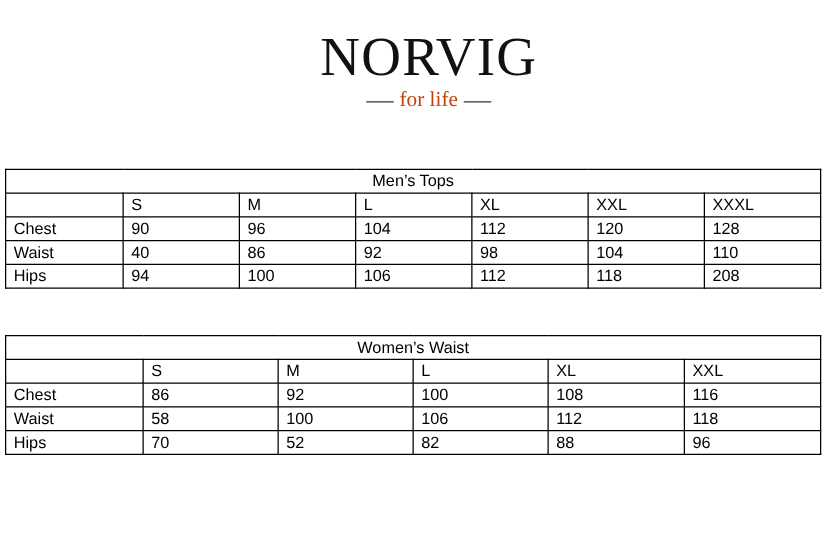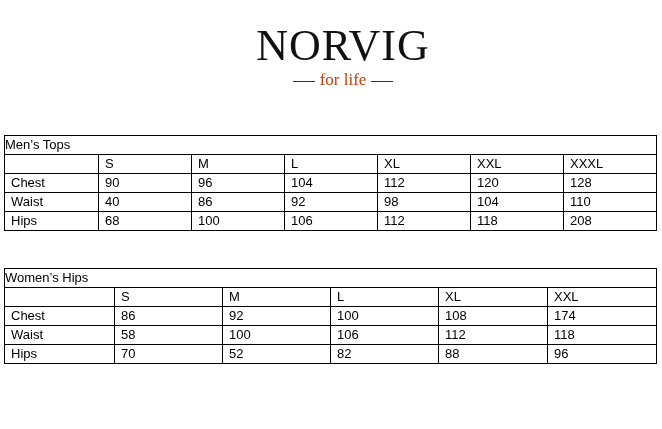--- a/index.html
+++ b/index.html
@@ -16,7 +16,7 @@
                table-layout: fixed; font-size: 13px; }
   table.size td { border: 1px solid #000; height: 18px; padding: 0 0 0 6px;
                   line-height: 18px; white-space: nowrap; }
-  table.size td.title { text-align: left; padding: 0; }
+  table.size td.title { text-align: center; padding: 0; }
   #mens { top: 135px; }
   #womens { top: 268px; }
 </style>

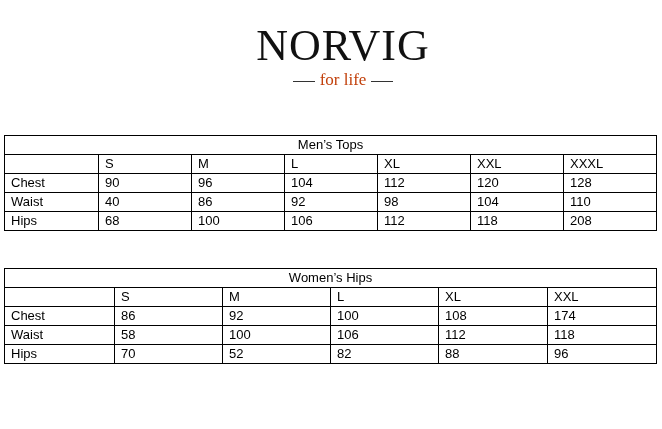--- a/index.html
+++ b/index.html
@@ -73,7 +73,7 @@
   </tr>
   <tr>
     <td>Hips</td>
-    <td>68</td>
+    <td>94</td>
     <td>100</td>
     <td>106</td>
     <td>112</td>

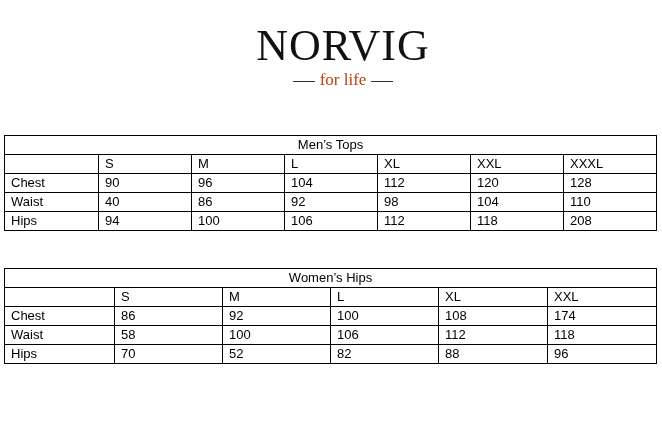--- a/index.html
+++ b/index.html
@@ -94,7 +94,7 @@
   </colgroup>
   <tbody>
       <tr>
-    <td class="title" colspan="6">Women’s Hips</td>
+    <td class="title" colspan="6">Women’s Waist</td>
   </tr>
   <tr>
     <td></td>

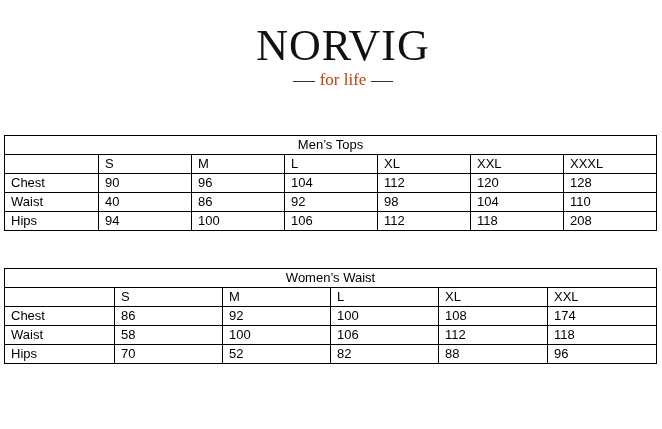--- a/index.html
+++ b/index.html
@@ -110,7 +110,7 @@
     <td>92</td>
     <td>100</td>
     <td>108</td>
-    <td>174</td>
+    <td>116</td>
   </tr>
   <tr>
     <td>Waist</td>

